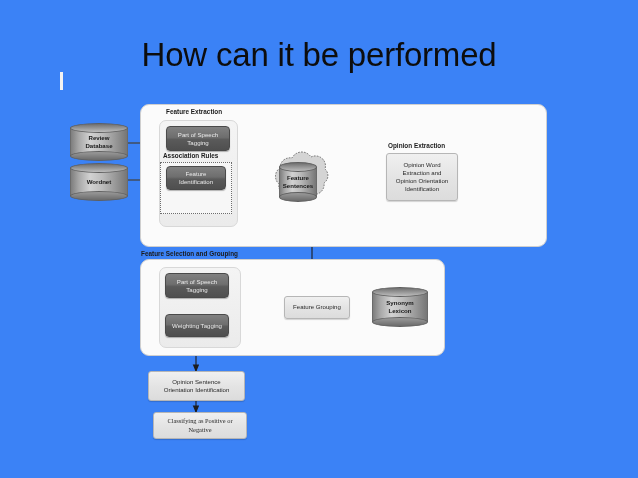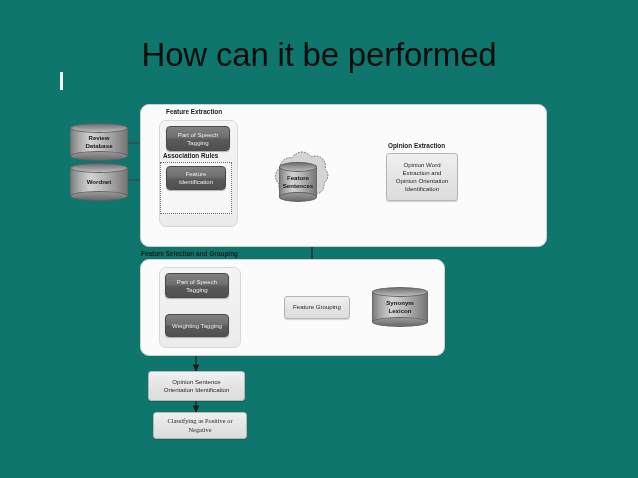--- a/index.html
+++ b/index.html
@@ -8,7 +8,7 @@
     font-family:"Liberation Sans",sans-serif;
     overflow:hidden;position:relative;
   }
-  #slide{position:absolute;left:0;top:0;width:638px;height:478px;background:#0f766e;}
+  #slide{position:absolute;left:0;top:0;width:638px;height:478px;background:#3b82f6;}
 
   
   .title{

